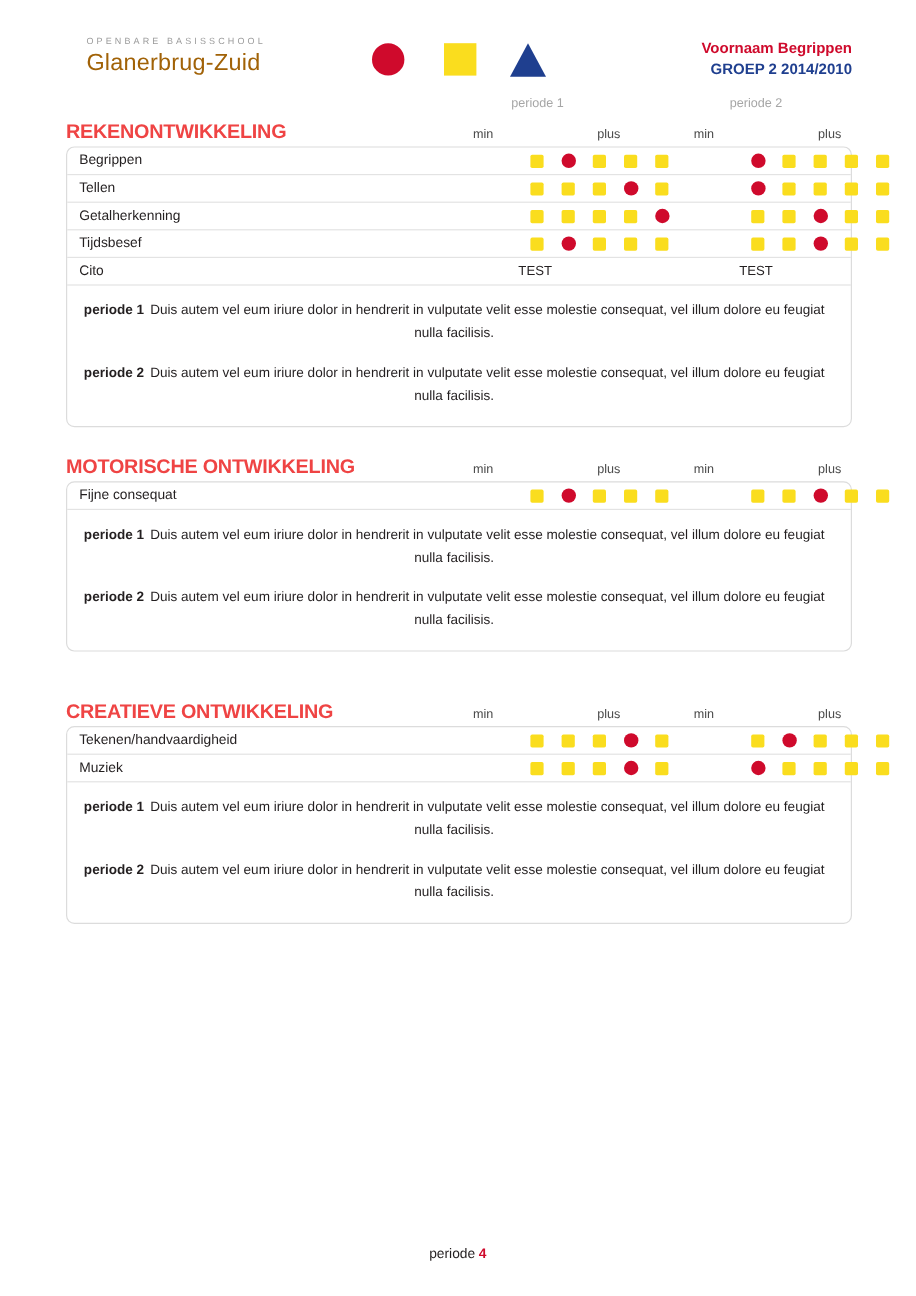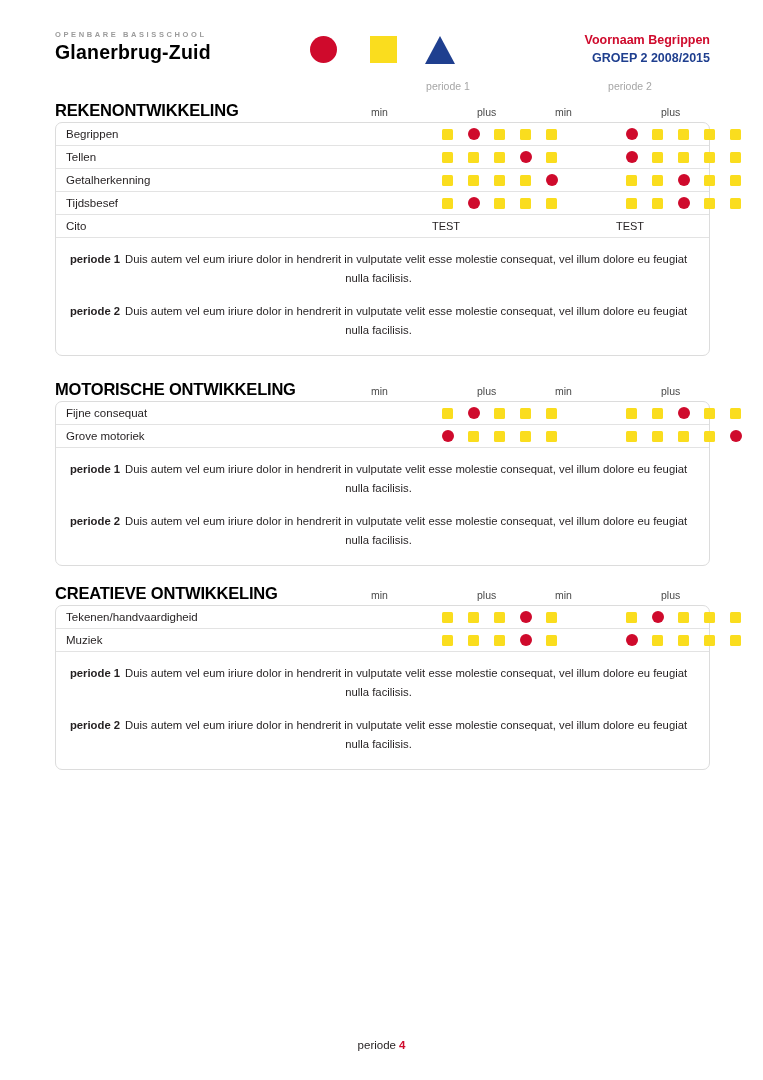--- a/index.html
+++ b/index.html
@@ -25,10 +25,9 @@
   }
   #logo-block {
     position: absolute;
-    left: 55px;
+    left: 72px;
     top: 30px;
     width: 260px;
-    font-weight: bold;
   }
   #logo-kicker {
     font-size: 7.5px;

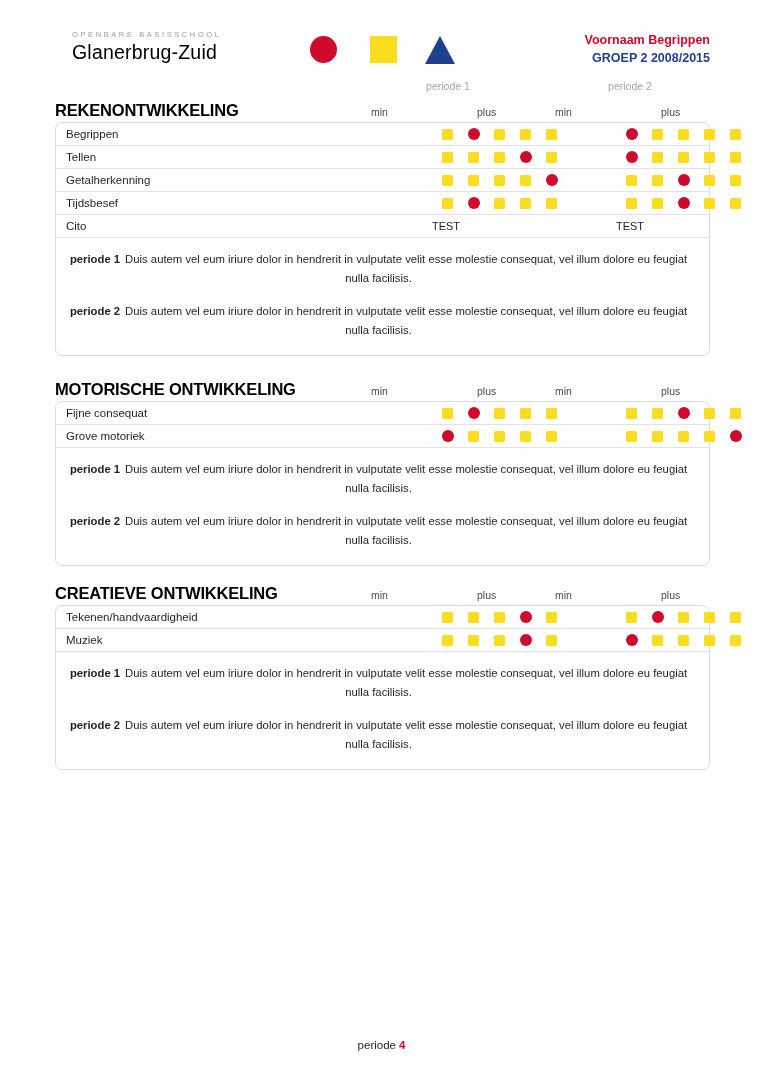--- a/index.html
+++ b/index.html
@@ -38,7 +38,7 @@
   }
   #logo-name {
     font-size: 19.5px;
-    color: #000000;
+    color: #a16207;
     letter-spacing: 0.2px;
     margin-top: 2px;
     font-family: "Liberation Sans", sans-serif;

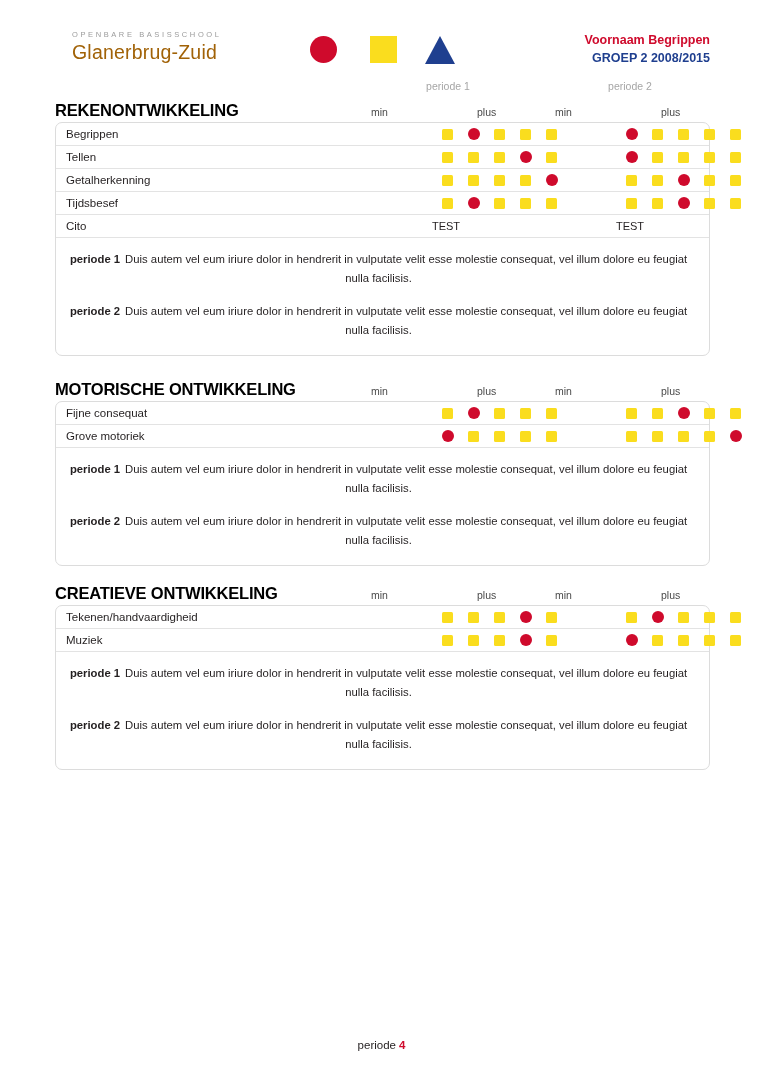--- a/index.html
+++ b/index.html
@@ -257,7 +257,7 @@
 
   <div id="student-block">
     <div id="student-name">Voornaam Begrippen</div>
-    <div id="student-group">GROEP 2  2008/2015</div>
+    <div id="student-group">GROEP 2  2014/2010</div>
   </div>
 
 </div>

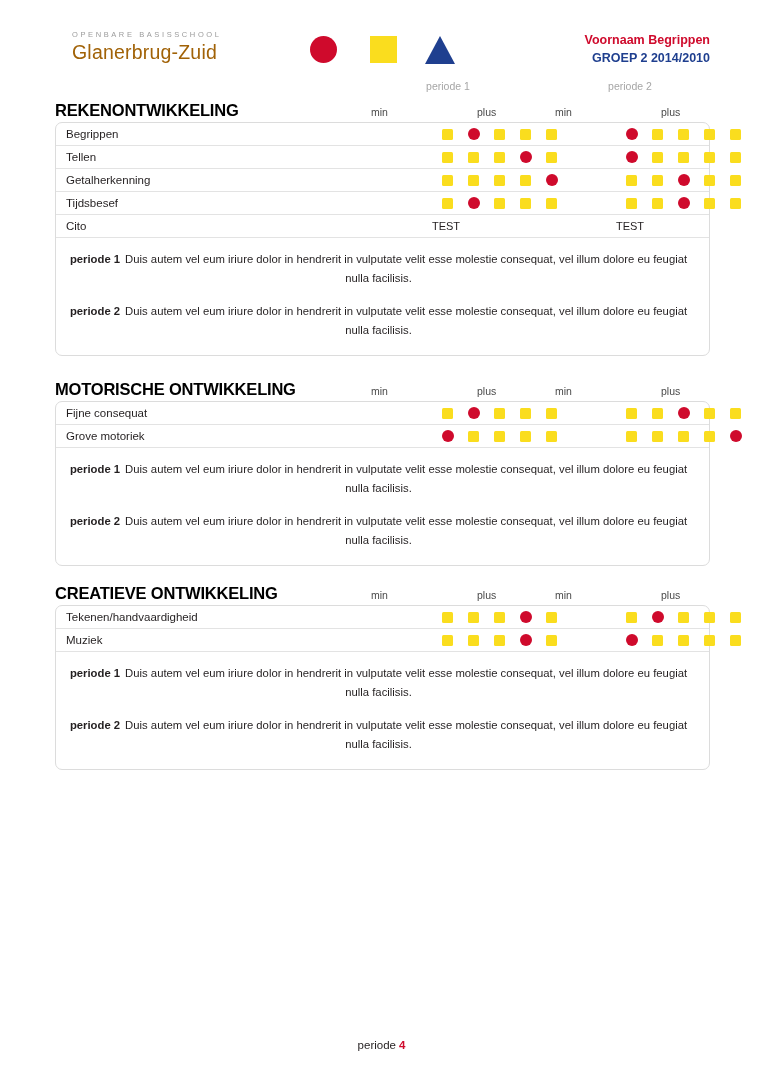--- a/index.html
+++ b/index.html
@@ -111,7 +111,7 @@
     bottom: 2px;
     font-size: 16.5px;
     font-weight: bold;
-    color: #000000;
+    color: #ef4444;
     letter-spacing: -0.2px;
     white-space: nowrap;
   }

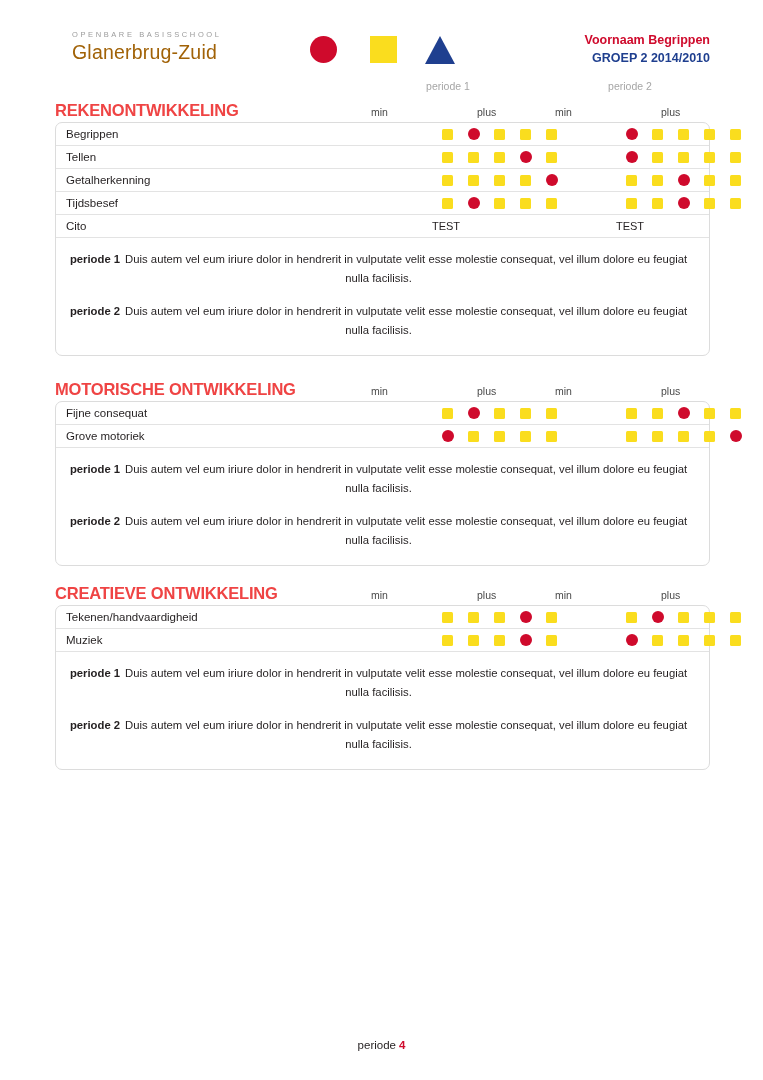--- a/index.html
+++ b/index.html
@@ -133,7 +133,7 @@
     font-size: 10.5px;
     color: #4a4a4a;
     white-space: nowrap;
-    text-align: left;
+    text-align: right;
     width: 40px;
   }
   .scale-label.min1  { left: 371px; }

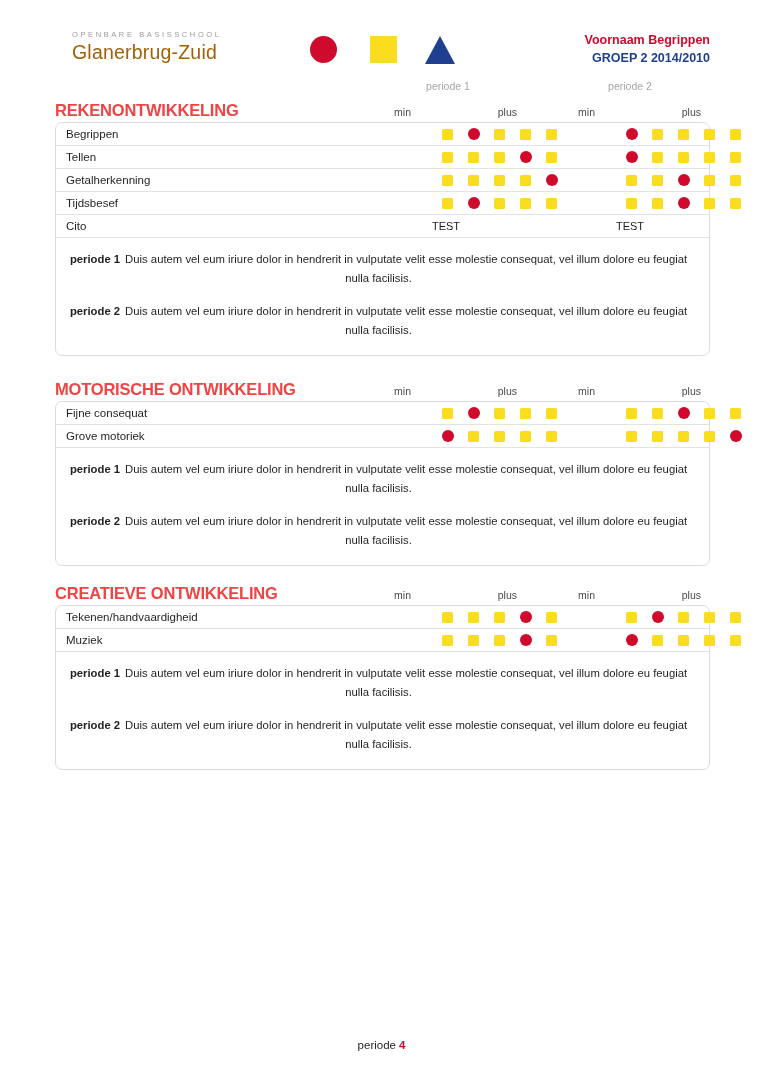--- a/index.html
+++ b/index.html
@@ -379,23 +379,6 @@
             <div class="marker sq" style="left: 165px;"></div>
           </div>
         </div>
-        <div class="row">
-          <div class="row-label">Grove motoriek</div>
-          <div class="markers p1">
-            <div class="marker dot" style="left: 61px;"></div>
-            <div class="marker sq" style="left: 87px;"></div>
-            <div class="marker sq" style="left: 113px;"></div>
-            <div class="marker sq" style="left: 139px;"></div>
-            <div class="marker sq" style="left: 165px;"></div>
-          </div>
-          <div class="markers p2">
-            <div class="marker sq" style="left: 61px;"></div>
-            <div class="marker sq" style="left: 87px;"></div>
-            <div class="marker sq" style="left: 113px;"></div>
-            <div class="marker sq" style="left: 139px;"></div>
-            <div class="marker dot" style="left: 165px;"></div>
-          </div>
-        </div>
         <div class="notes">
           <p class="note"><span class="note-label">periode 1</span><span>Duis autem vel eum iriure dolor in hendrerit in vulputate velit esse molestie consequat, vel illum dolore eu feugiat nulla facilisis.</span></p>
           <p class="note"><span class="note-label">periode 2</span><span>Duis autem vel eum iriure dolor in hendrerit in vulputate velit esse molestie consequat, vel illum dolore eu feugiat nulla facilisis.</span></p>

